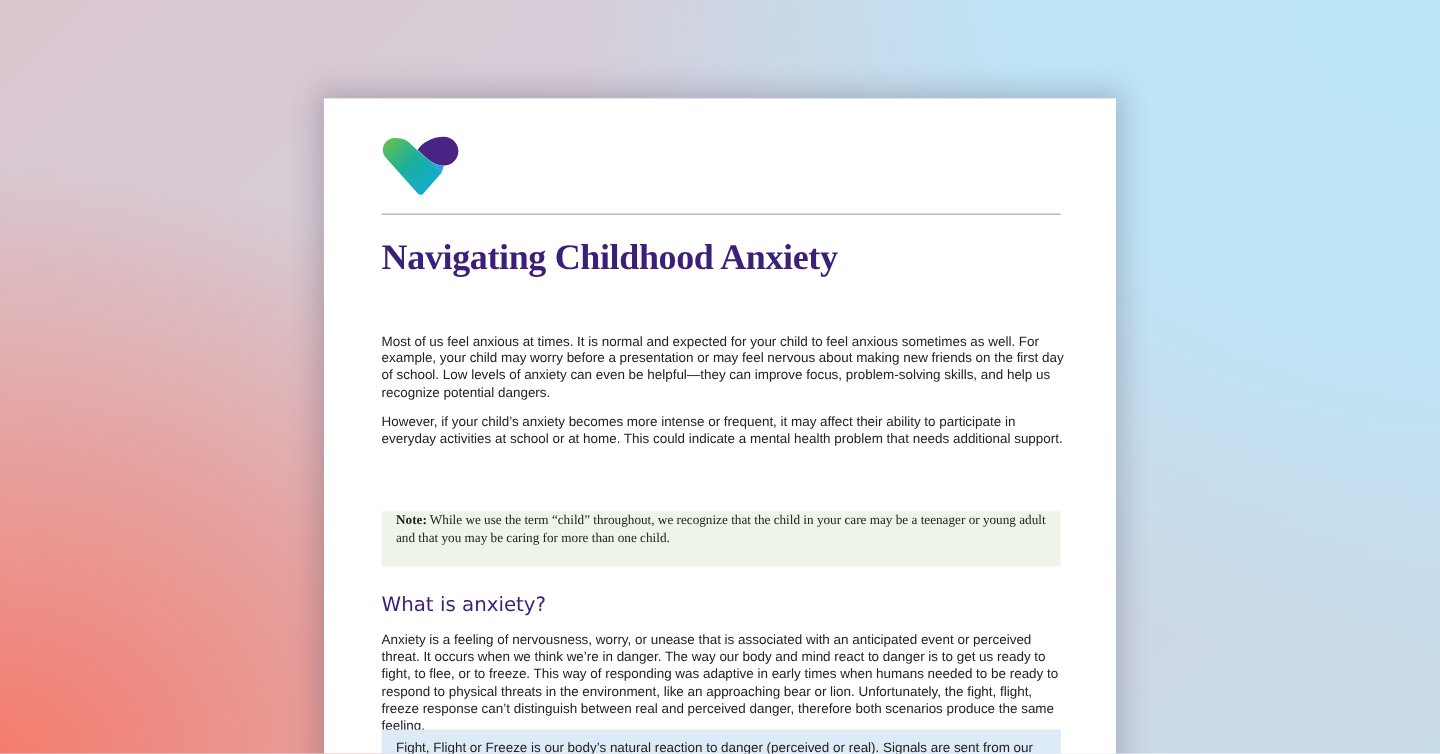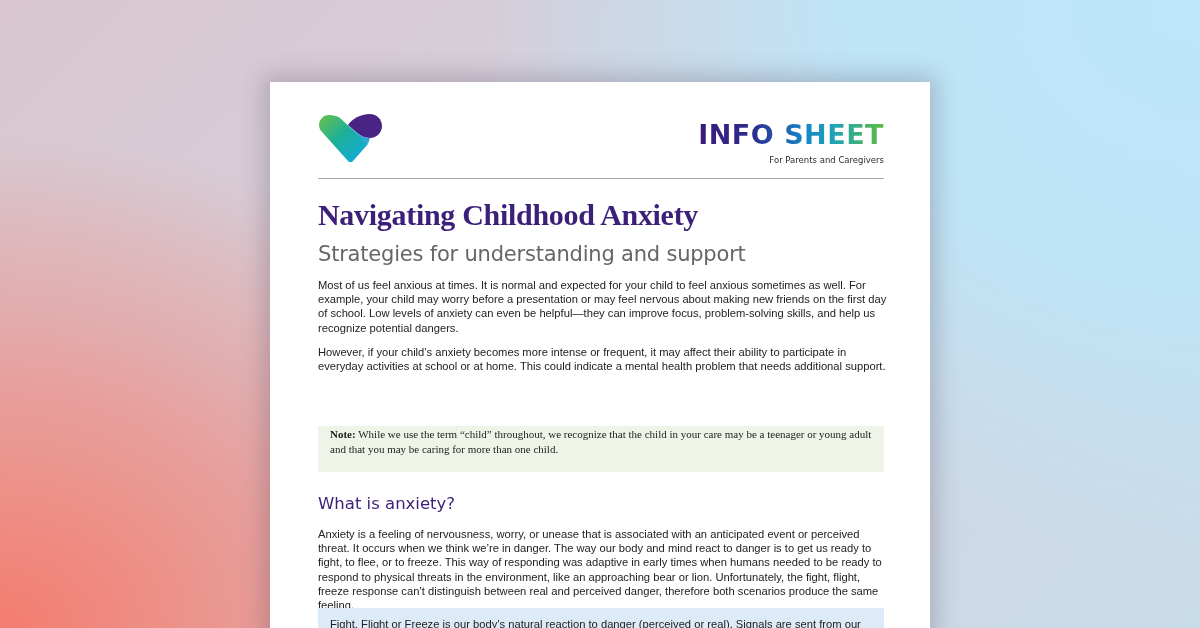--- a/index.html
+++ b/index.html
@@ -79,13 +79,6 @@
     <path d="M30 12 L38 19 C42 22 46 25 52 25 L50 31 L40 22 Z" fill="#1a9ad6" opacity="0.9"></path>
   </svg>
 
-  <div class="brand">
-    <div class="brand-title">
-      <span>INFO</span>
-      <span>SHEET</span>
-    </div>
-    <div class="brand-sub">For Parents and Caregivers</div>
-  </div>
 
   <div class="divider"></div>
 

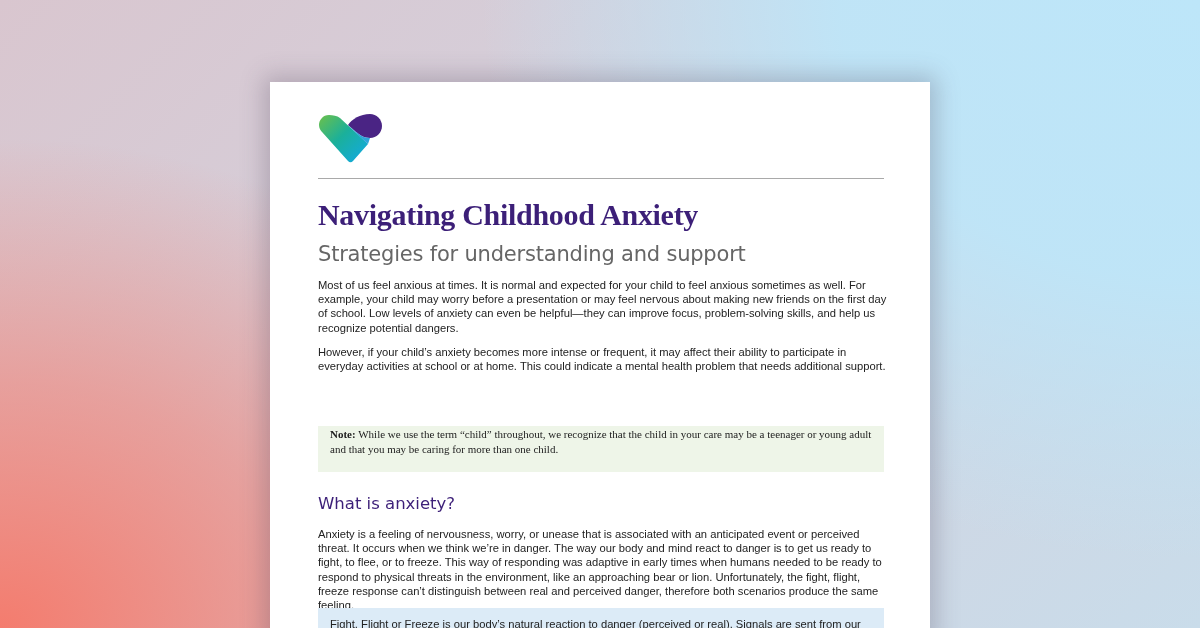--- a/index.html
+++ b/index.html
@@ -83,7 +83,6 @@
   <div class="divider"></div>
 
   <div class="title">Navigating Childhood Anxiety</div>
-  <div class="subtitle">Strategies for understanding and support</div>
 
   <p class="body-text p1">Most of us feel anxious at times. It is normal and expected for your child to feel anxious sometimes as well. For example, your child may worry before a presentation or may feel nervous about making new friends on the first day of school. Low levels of anxiety can even be helpful—they can improve focus, problem-solving skills, and help us recognize potential dangers.</p>
   <p class="body-text p2">However, if your child’s anxiety becomes more intense or frequent, it may affect their ability to participate in everyday activities at school or at home. This could indicate a mental health problem that needs additional support.</p>

